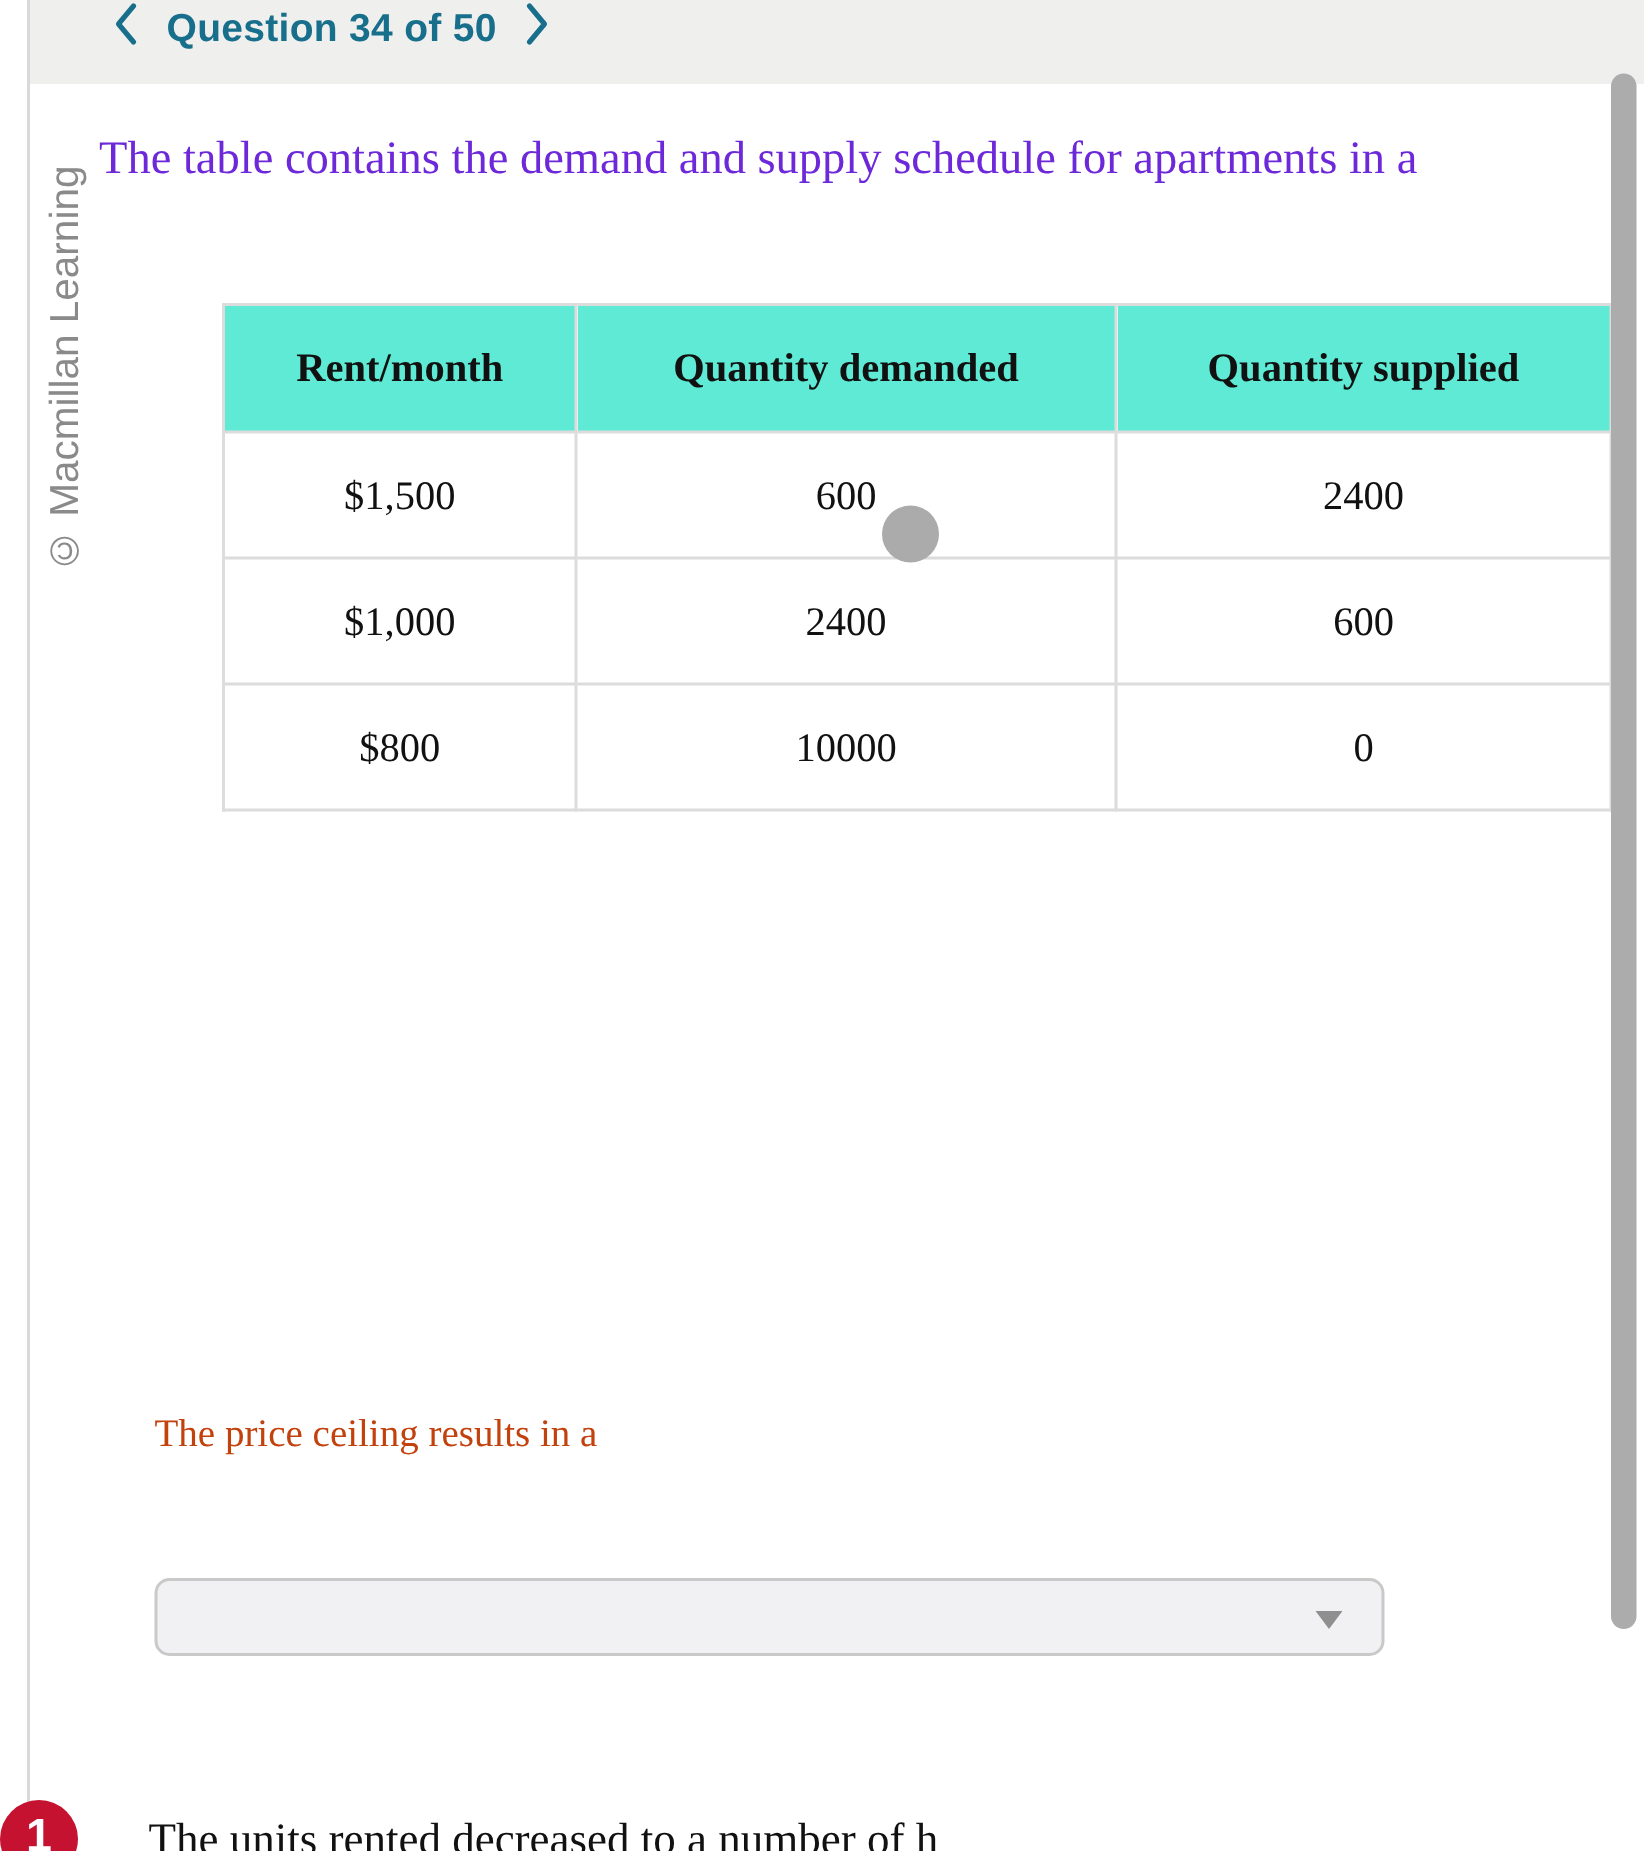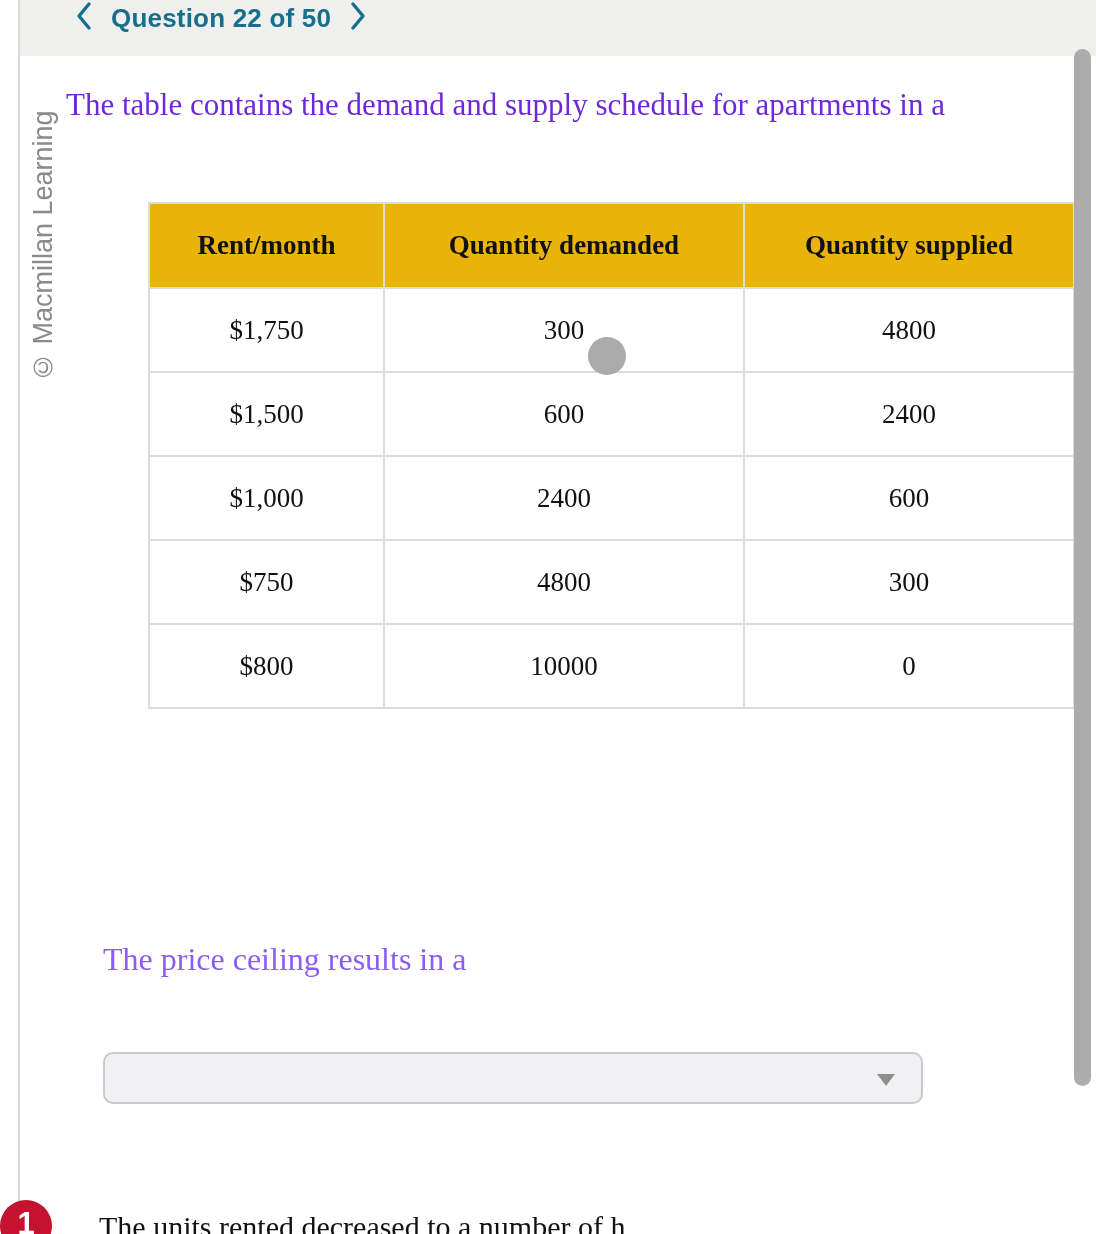--- a/index.html
+++ b/index.html
@@ -126,7 +126,7 @@
         <path d="M15 3 L5 15 L15 27" stroke="#186f8c" stroke-width="3.4" fill="none" stroke-linecap="round" stroke-linejoin="round"></path>
       </svg>
     </span>
-    <span class="qnav-title">Question 22 of 50</span>
+    <span class="qnav-title">Question 34 of 50</span>
     <span class="chev">
       <svg width="20" height="30" viewBox="0 0 20 30">
         <path d="M5 3 L15 15 L5 27" stroke="#186f8c" stroke-width="3.4" fill="none" stroke-linecap="round" stroke-linejoin="round"></path>

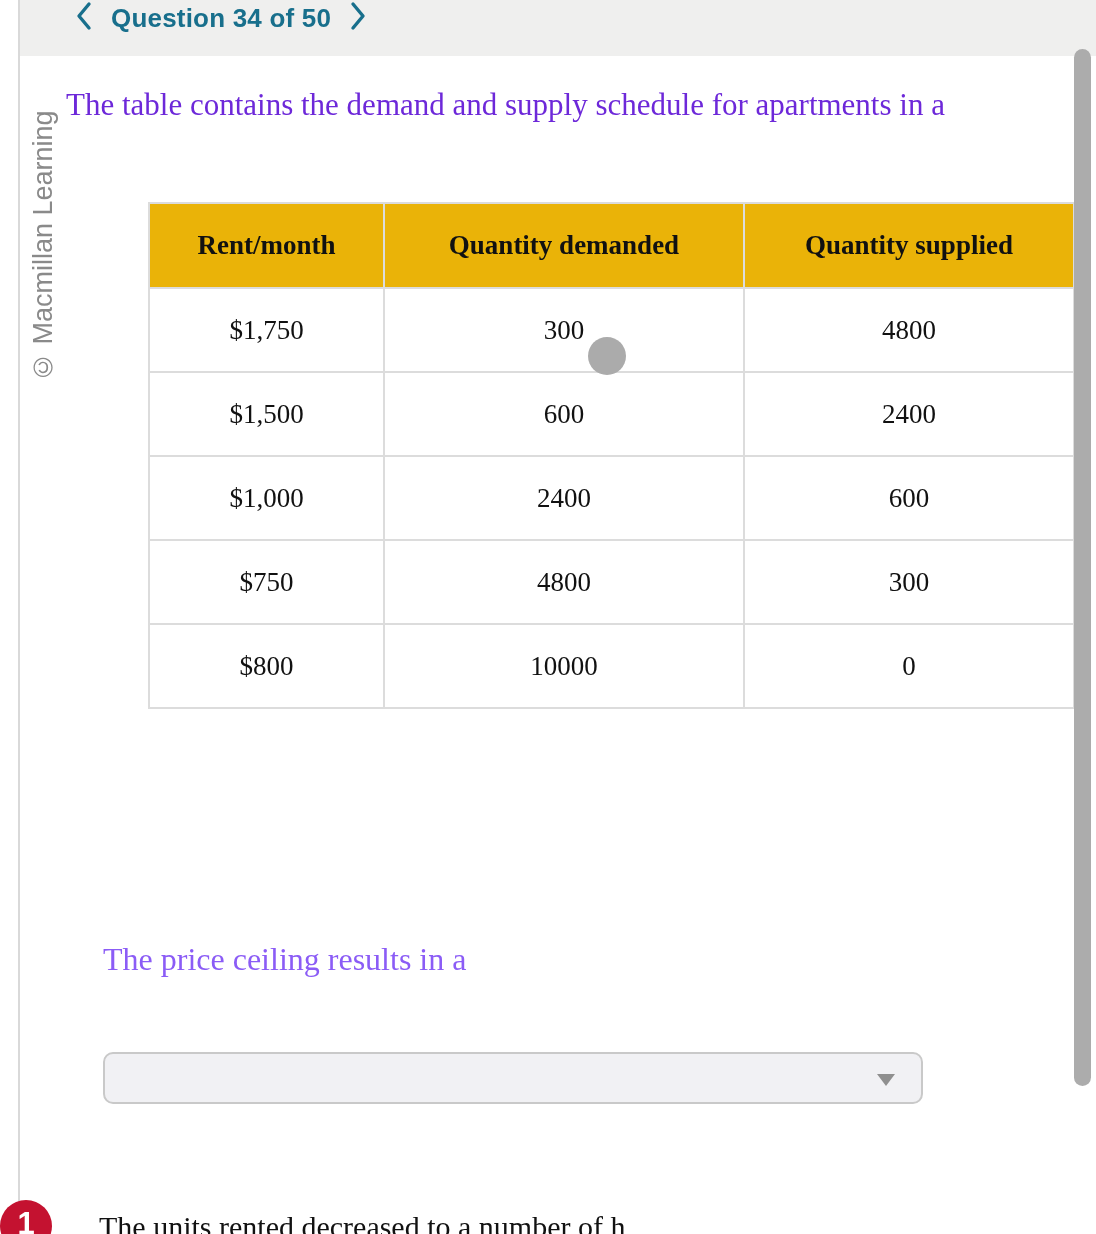--- a/index.html
+++ b/index.html
@@ -60,7 +60,7 @@
     overflow: hidden;
   }
   table.schedule th {
-    background: #eab308; font-weight: bold; height: 85px;
+    background: #5eead4; font-weight: bold; height: 85px;
   }
   table.schedule td { background: #ffffff; height: 84px; }
   col.c1 { width: 235px; } col.c2 { width: 360px; } col.c3 { width: 330px; }

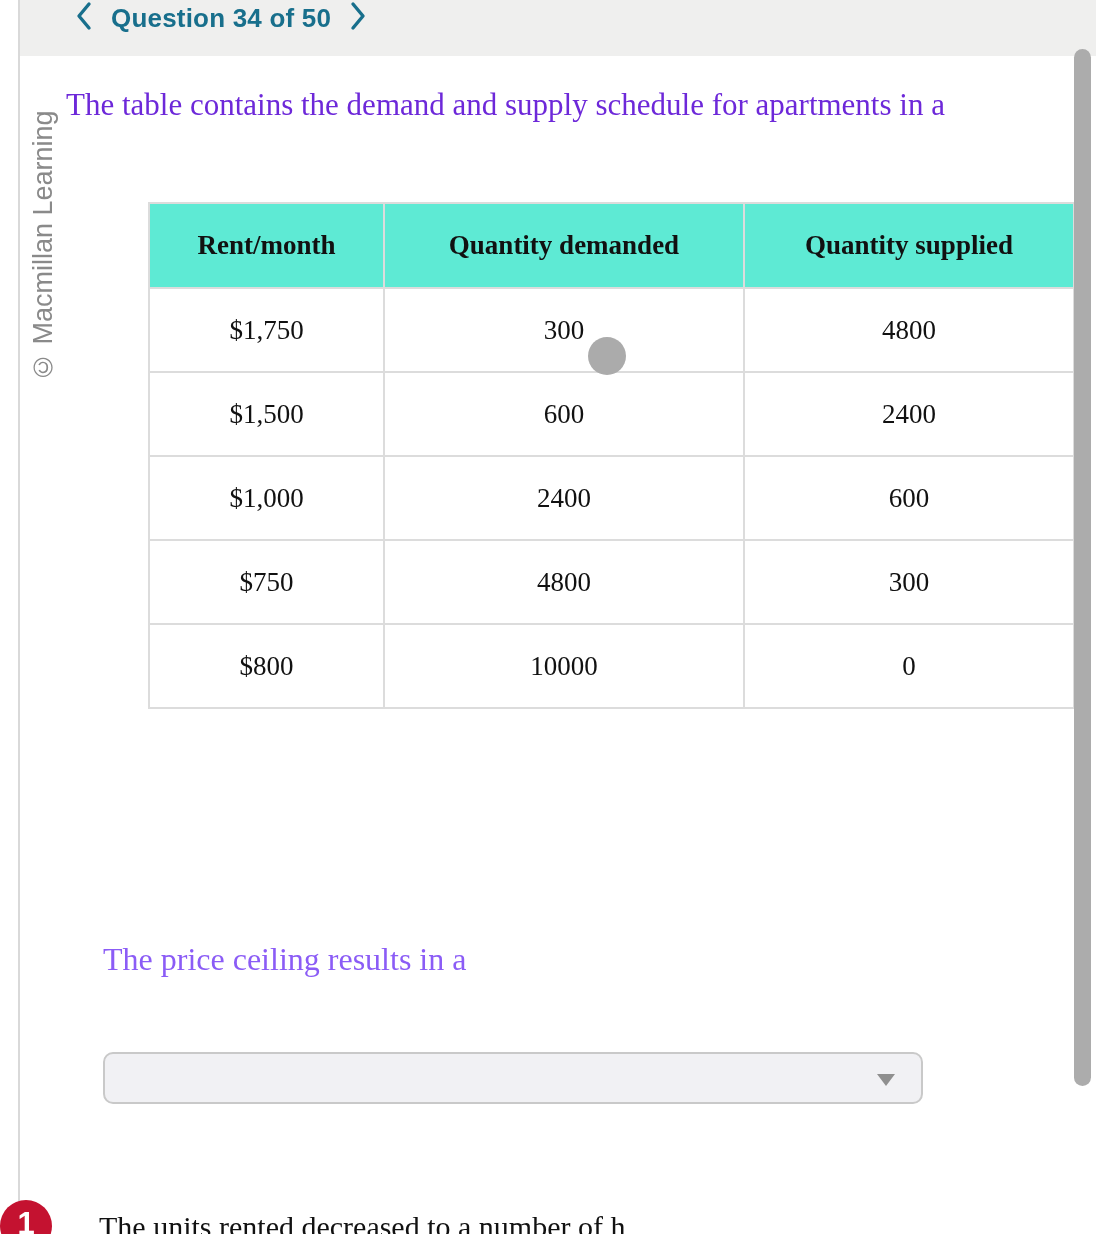--- a/index.html
+++ b/index.html
@@ -156,11 +156,6 @@
   </thead>
   <tbody>
     <tr>
-      <td>$1,750</td>
-      <td>300</td>
-      <td>4800</td>
-    </tr>
-    <tr>
       <td>$1,500</td>
       <td>600</td>
       <td>2400</td>

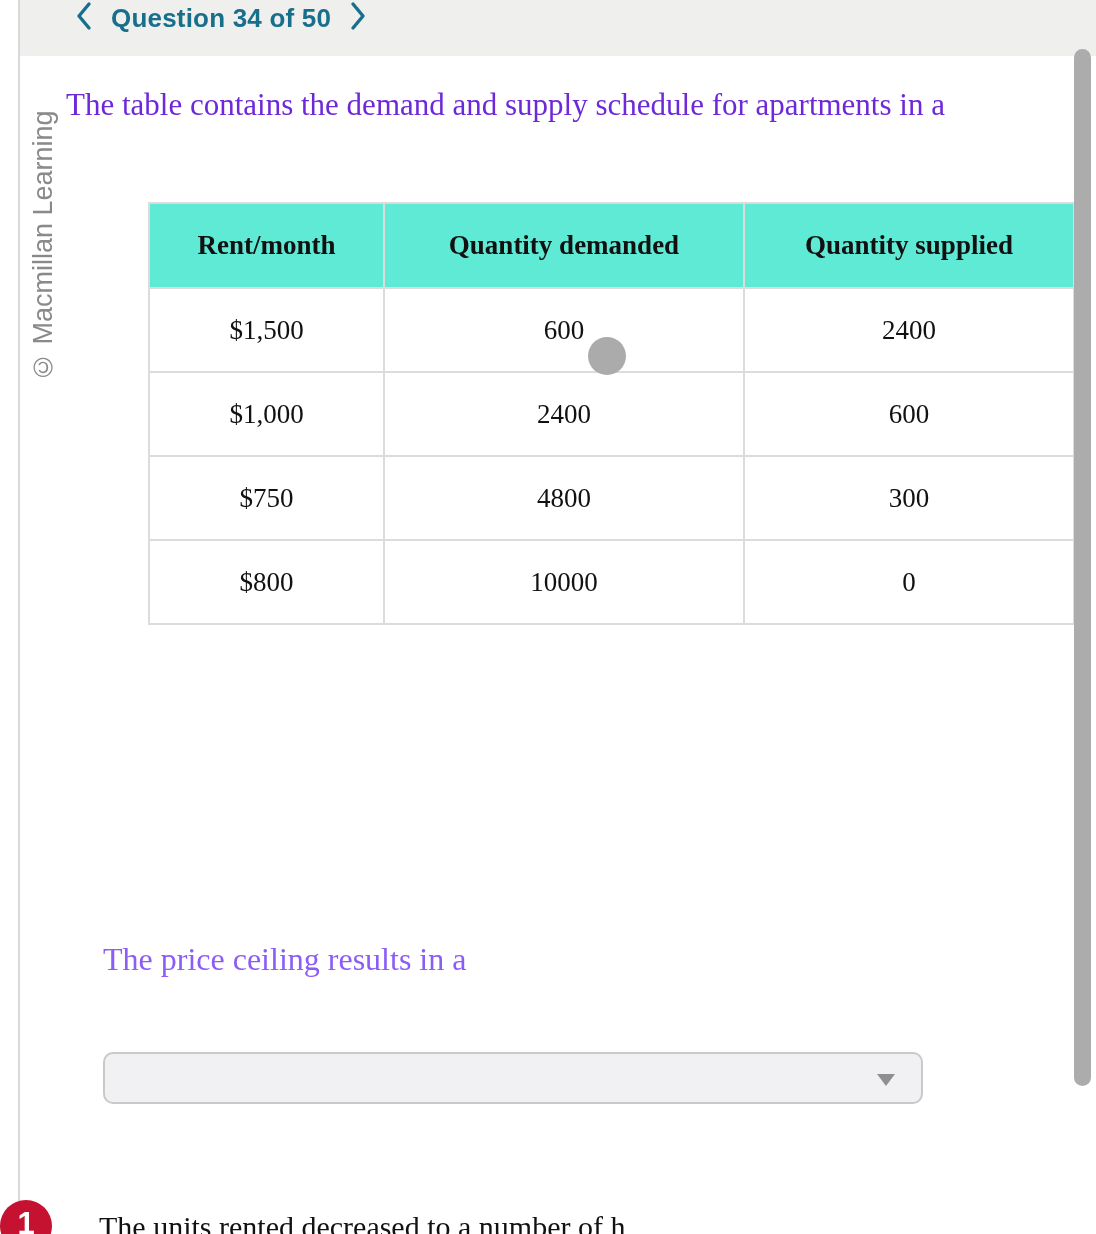--- a/index.html
+++ b/index.html
@@ -166,11 +166,6 @@
       <td>600</td>
     </tr>
     <tr>
-      <td>$750</td>
-      <td>4800</td>
-      <td>300</td>
-    </tr>
-    <tr>
       <td>$800</td>
       <td>10000</td>
       <td>0</td>

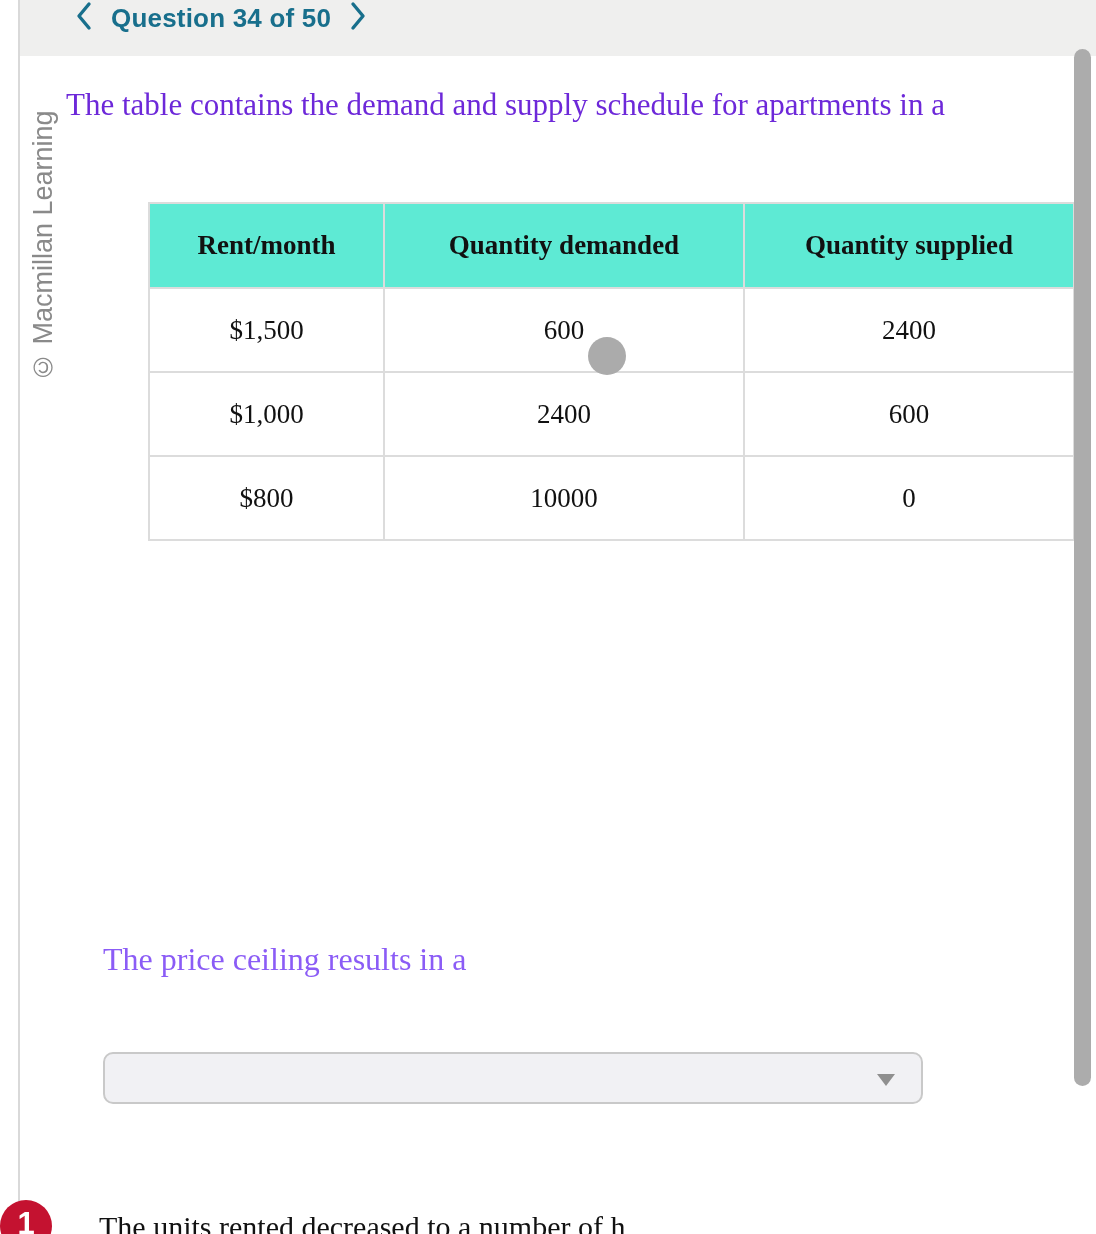--- a/index.html
+++ b/index.html
@@ -74,7 +74,7 @@
   
   .prompt {
     position: absolute; left: 103px; top: 941px;
-    font-size: 32px; color: #8b5cf6; white-space: nowrap;
+    font-size: 26px; color: #c2410c; white-space: nowrap;
   }
 
   

